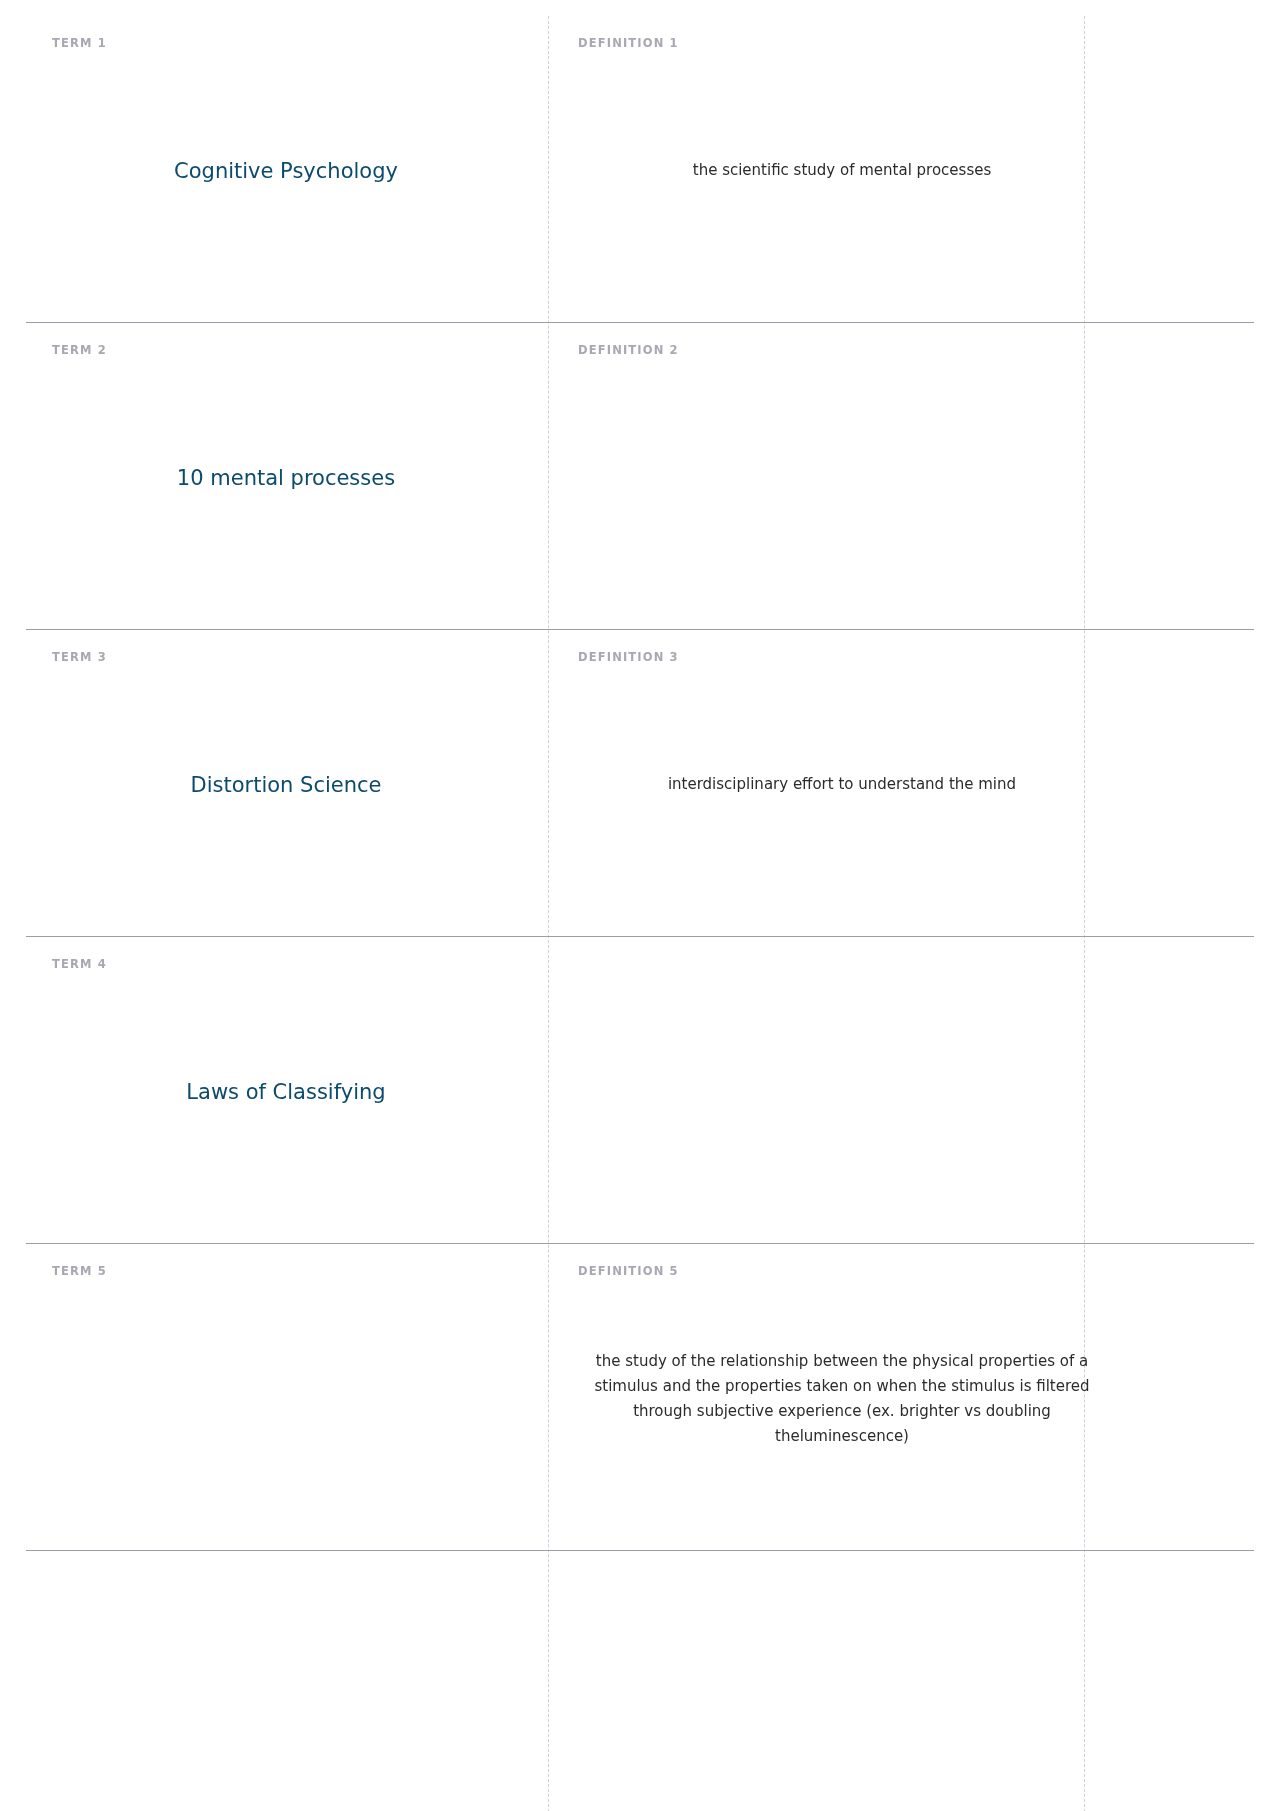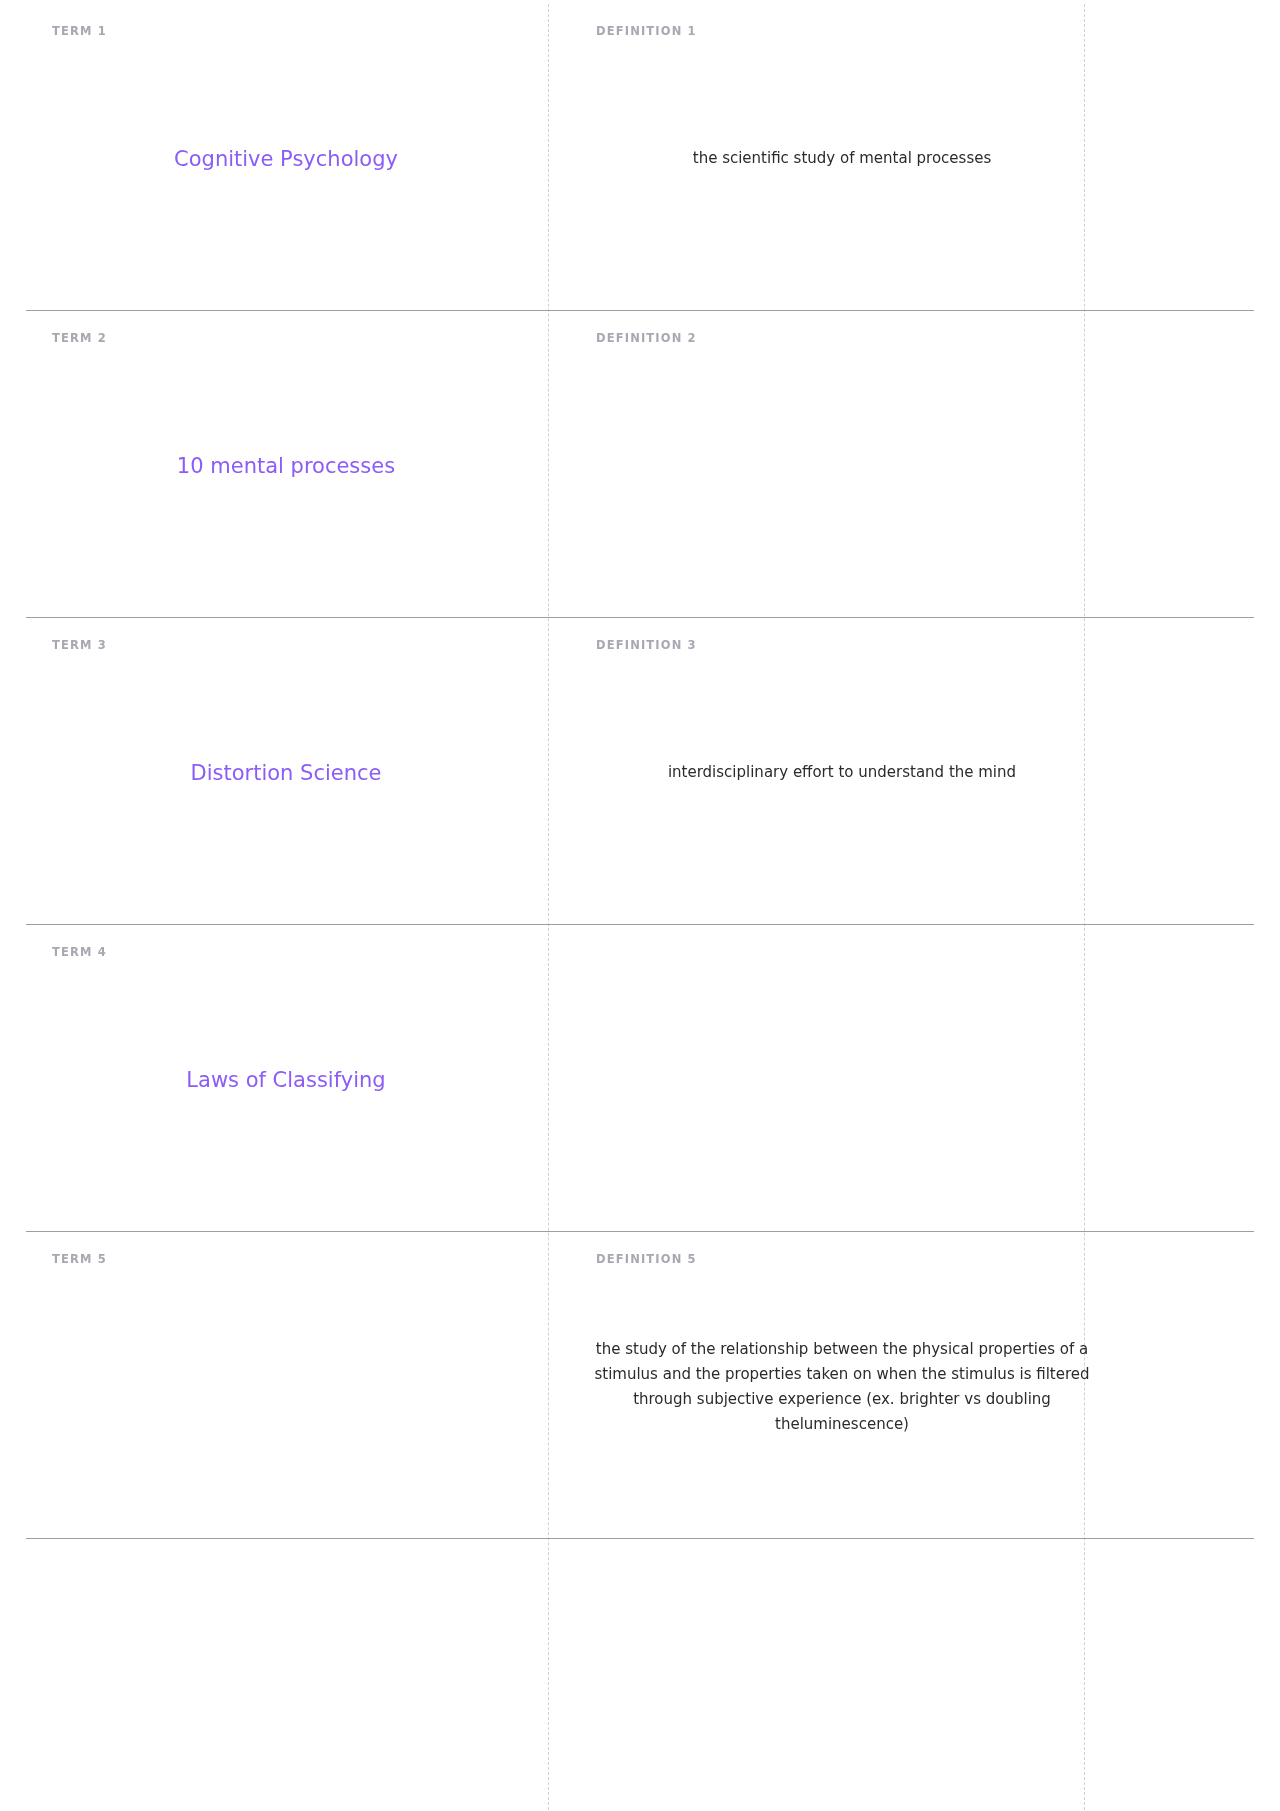--- a/index.html
+++ b/index.html
@@ -38,7 +38,7 @@
   .cards {
     position: relative;
     width: 1228px;
-    margin: 4px auto;
+    margin: 16px auto;
   }
 
   .card {

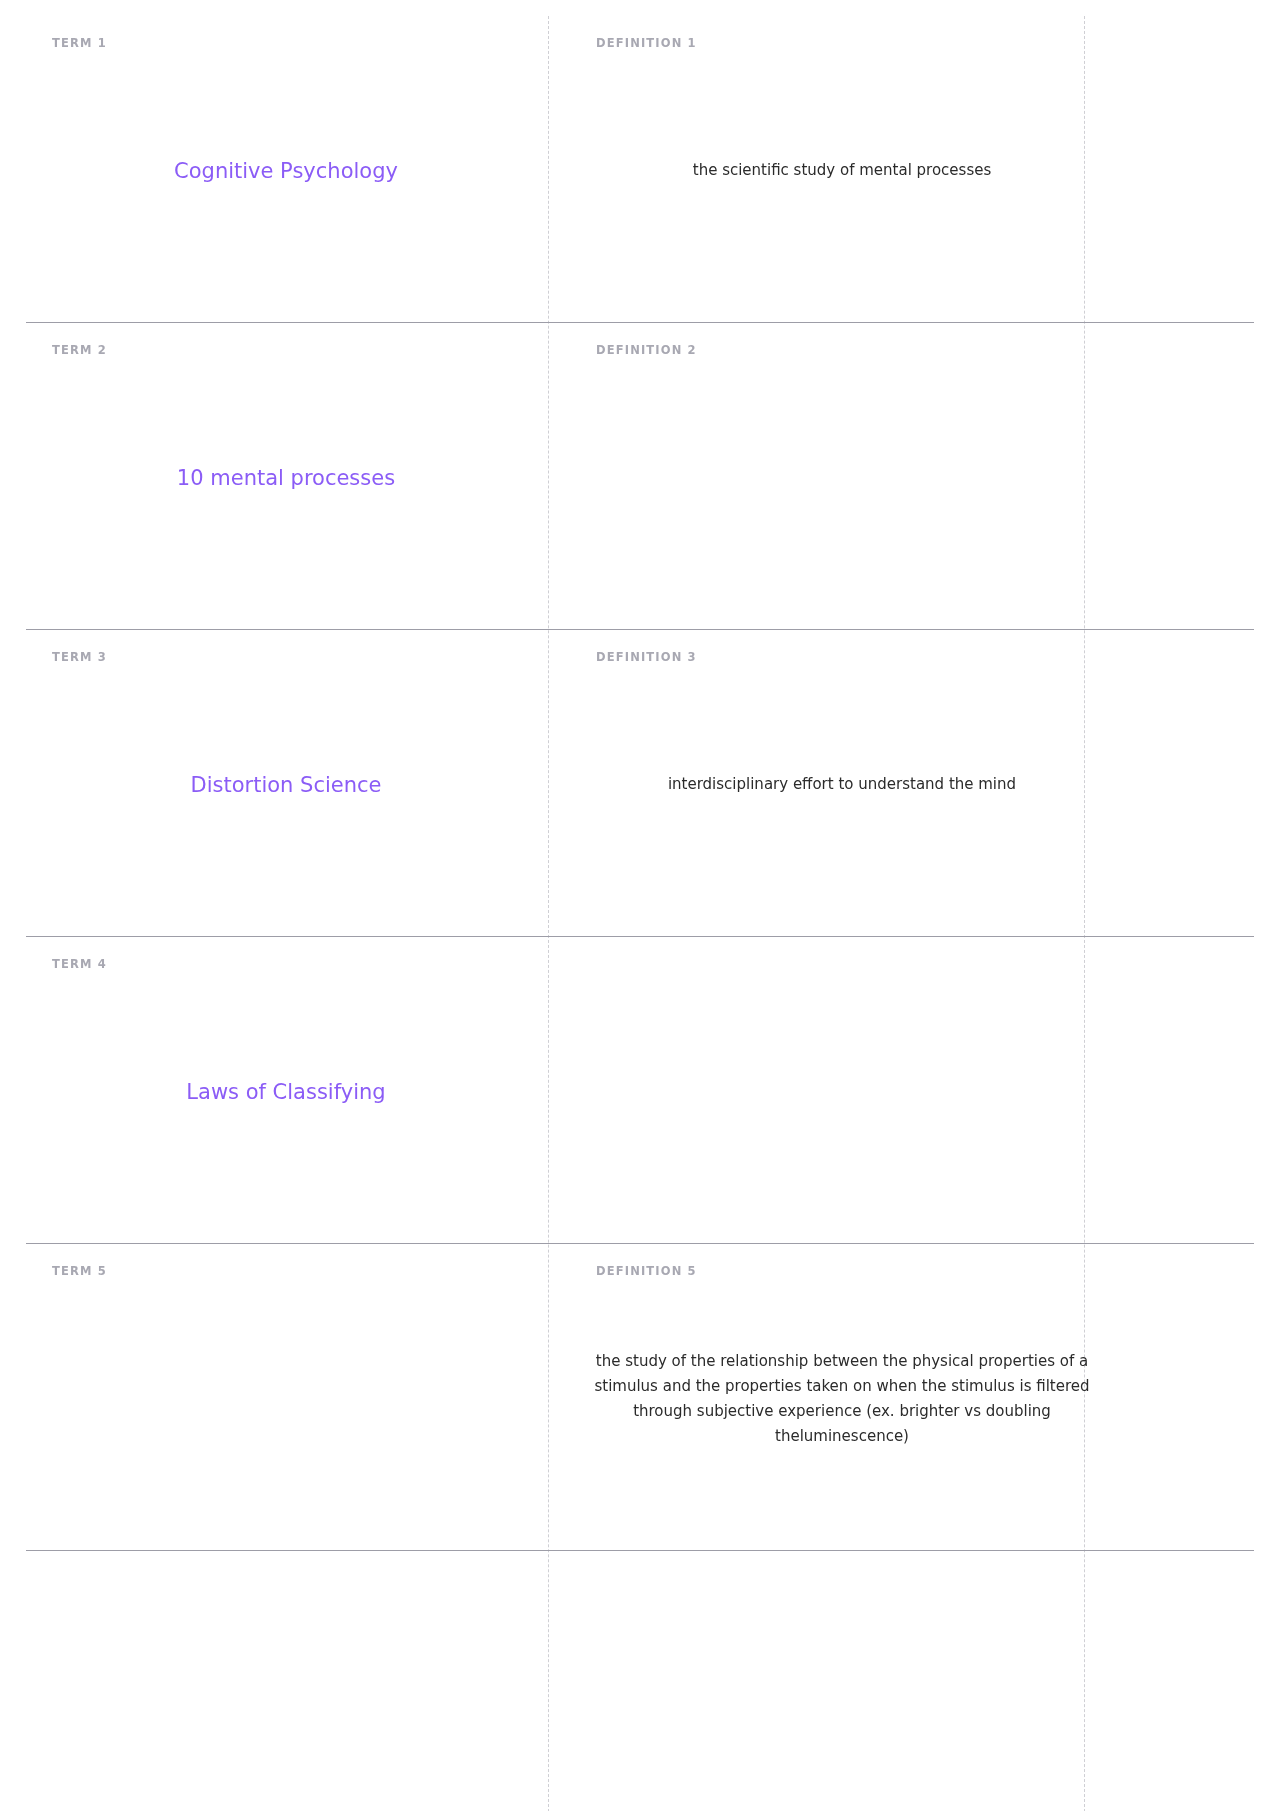--- a/index.html
+++ b/index.html
@@ -80,7 +80,7 @@
     left: 0;
   }
   .col-term .col-label { left: 26px; }
-  .col-def  .col-label { left: 48px; }
+  .col-def  .col-label { left: 30px; }
 
   .col-body {
     display: flex;

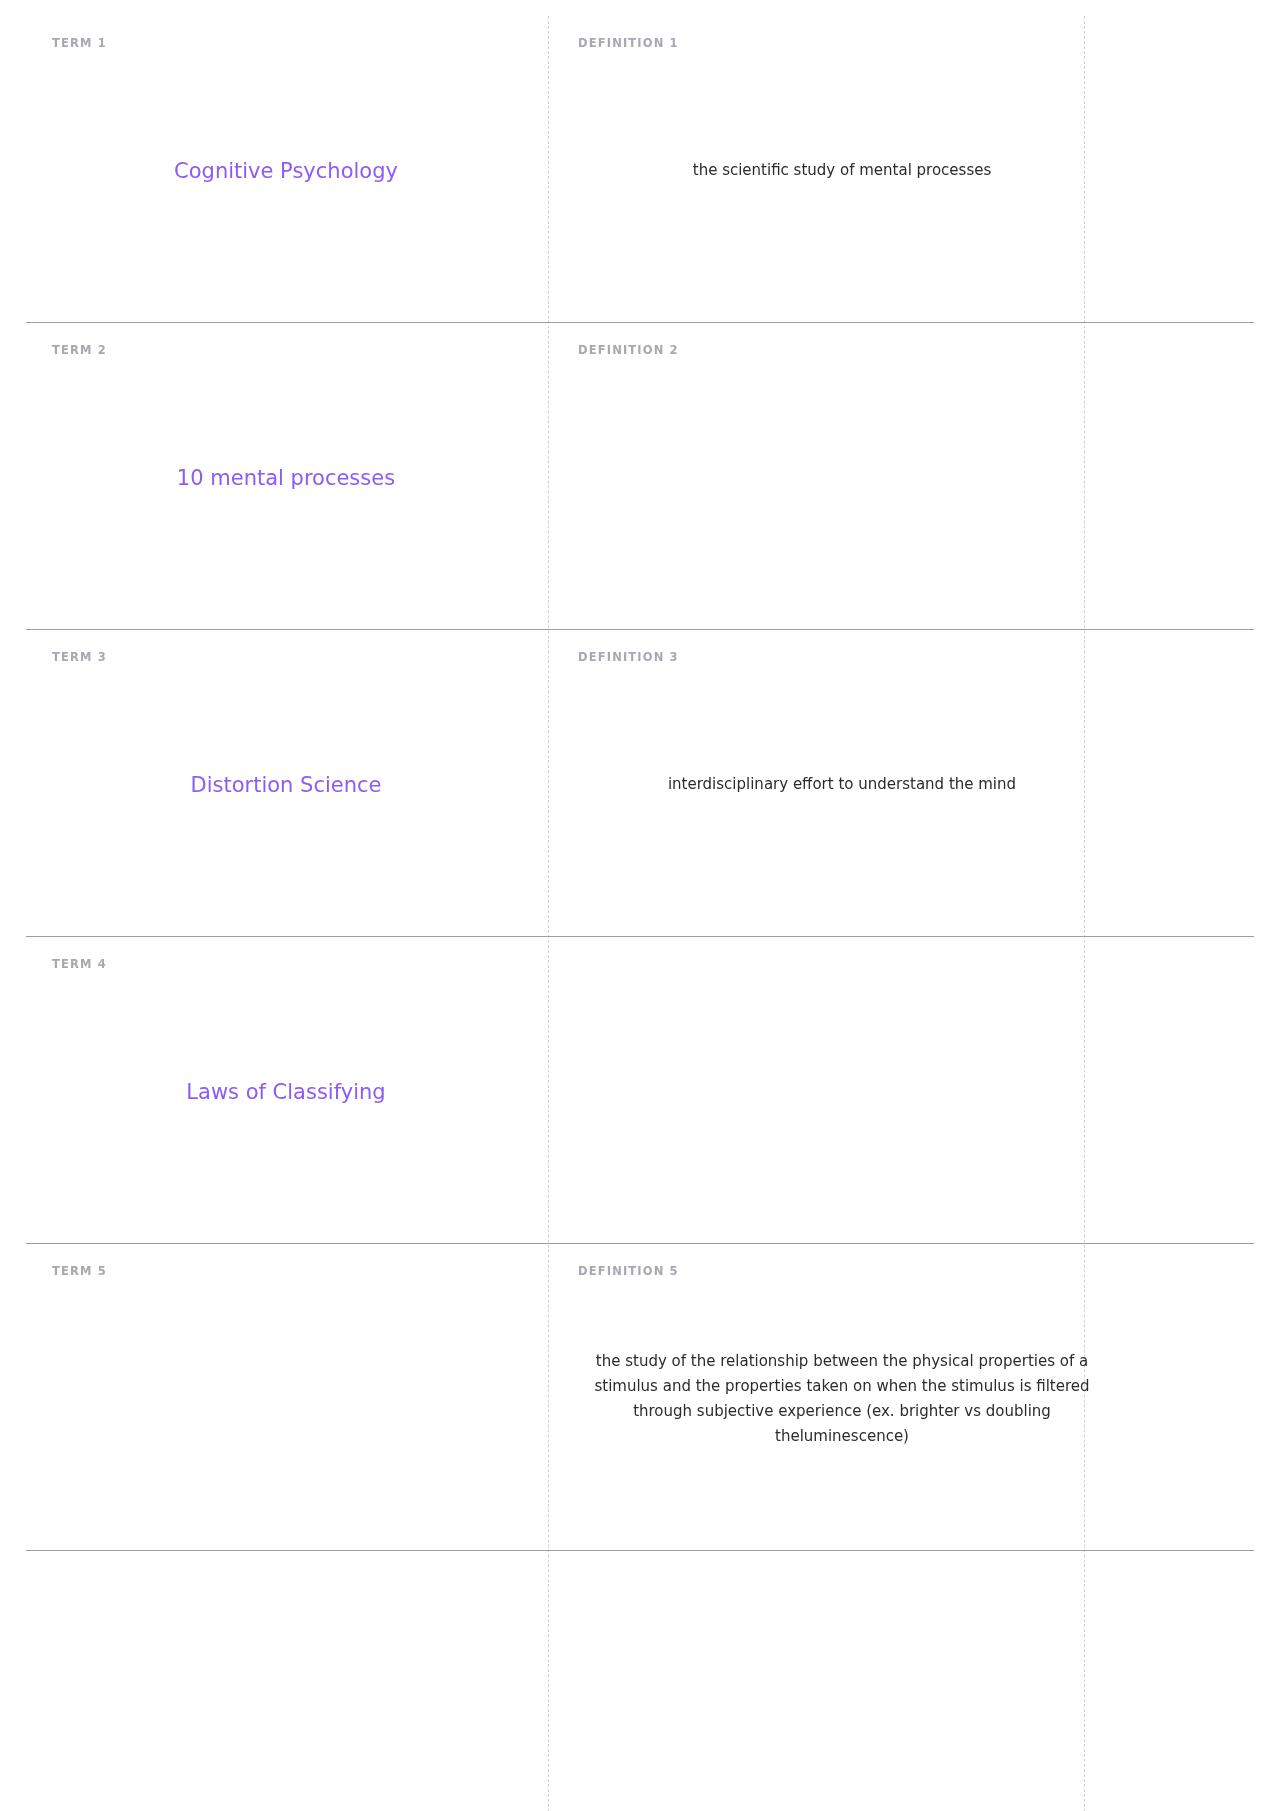--- a/index.html
+++ b/index.html
@@ -93,7 +93,7 @@
     text-align: center;
     font-size: 21px;
     line-height: 1.45;
-    color: #8b5cf6;
+    color: #0c4a6e;
     padding-left: 16px;
   }
 

